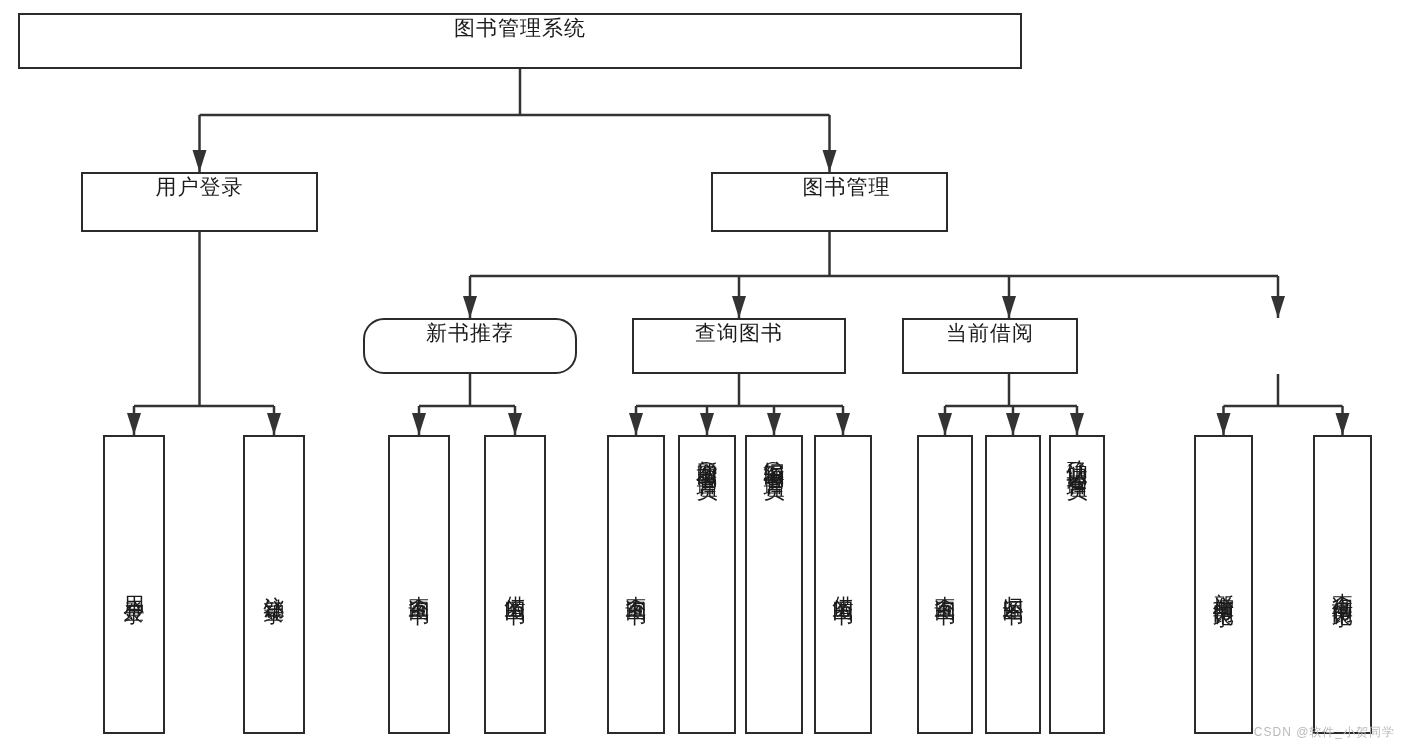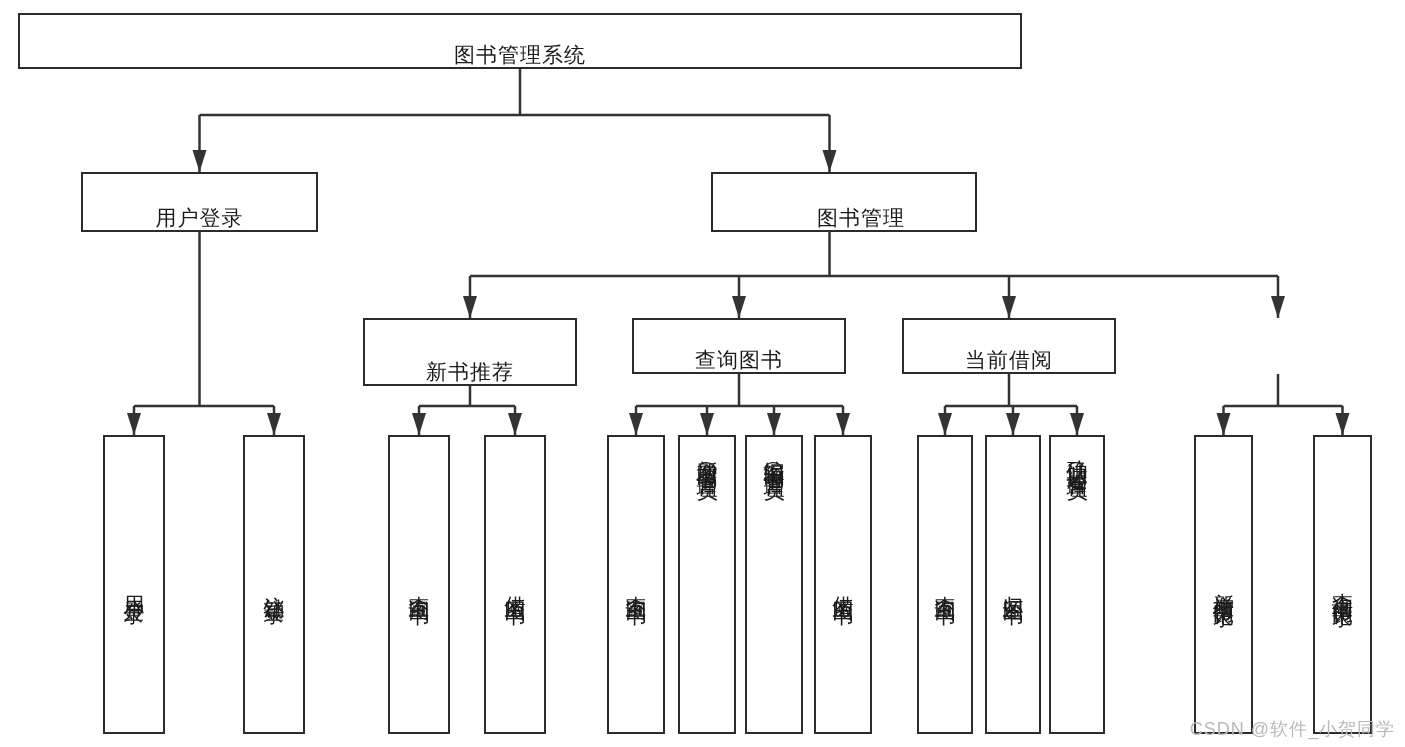--- a/index.html
+++ b/index.html
@@ -28,7 +28,7 @@
     background: #ffffff;
     border: 2px solid #2b2b2b;
     display: flex;
-    align-items: flex-end;
+    align-items: flex-start;
     justify-content: center;
     color: #1b1b1b;
   }

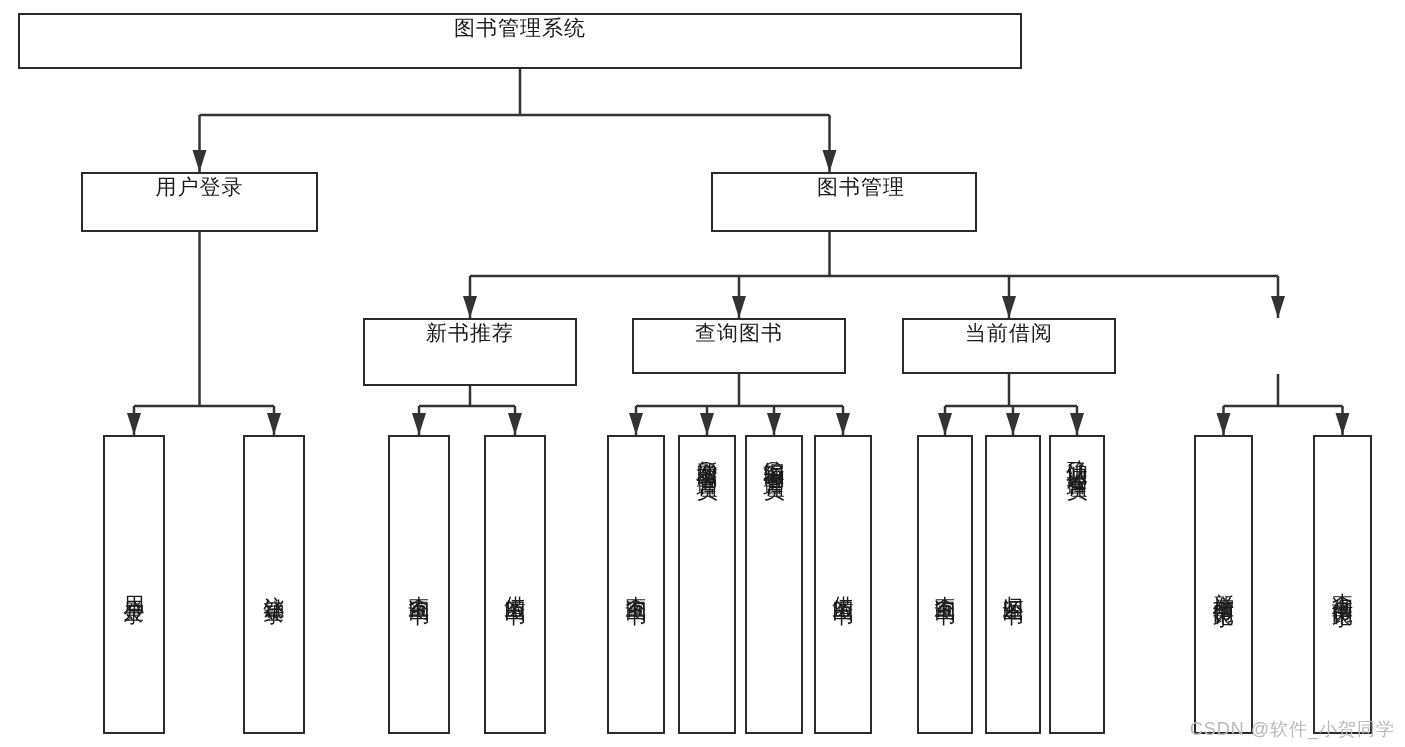--- a/index.html
+++ b/index.html
@@ -138,7 +138,7 @@
     <div class="node-box horiz" style="left: 81px; top: 172px; width: 237px; height: 60px;">
       <span>用户登录</span>
     </div>
-    <div class="node-box horiz" style="left: 711px; top: 172px; width: 266px; height: 60px; padding-left: 34px;">
+    <div class="node-box horiz" style="left: 711px; top: 172px; width: 237px; height: 60px; padding-left: 34px;">
       <span>图书管理</span>
     </div>
     <div class="node-box horiz" style="left: 363px; top: 318px; width: 214px; height: 68px;">

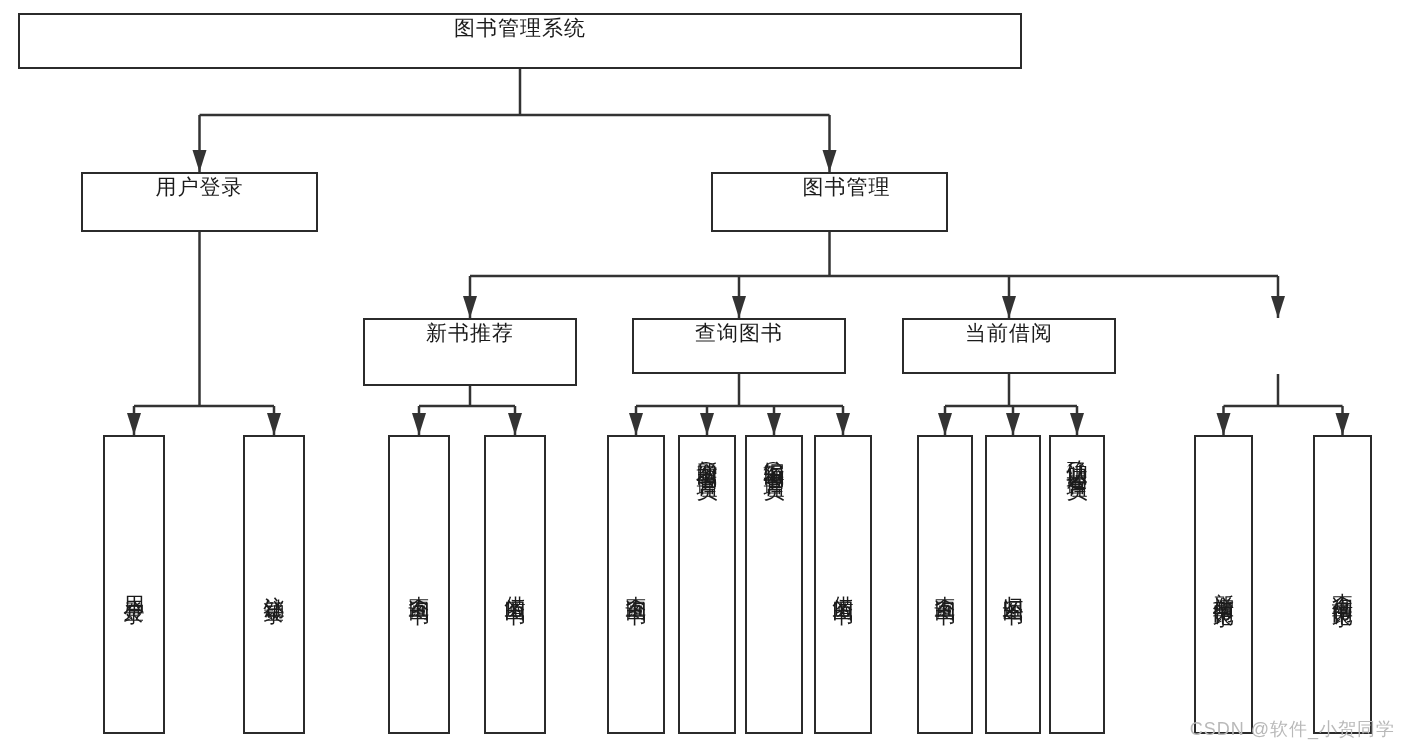--- a/index.html
+++ b/index.html
@@ -141,7 +141,7 @@
     <div class="node-box horiz" style="left: 711px; top: 172px; width: 237px; height: 60px; padding-left: 34px;">
       <span>图书管理</span>
     </div>
-    <div class="node-box horiz" style="left: 363px; top: 318px; width: 214px; height: 68px;">
+    <div class="node-box horiz" style="left: 363px; top: 318px; width: 214px; height: 56px; border-radius: 21px;">
       <span>新书推荐</span>
     </div>
     <div class="node-box horiz" style="left: 632px; top: 318px; width: 214px; height: 56px;">

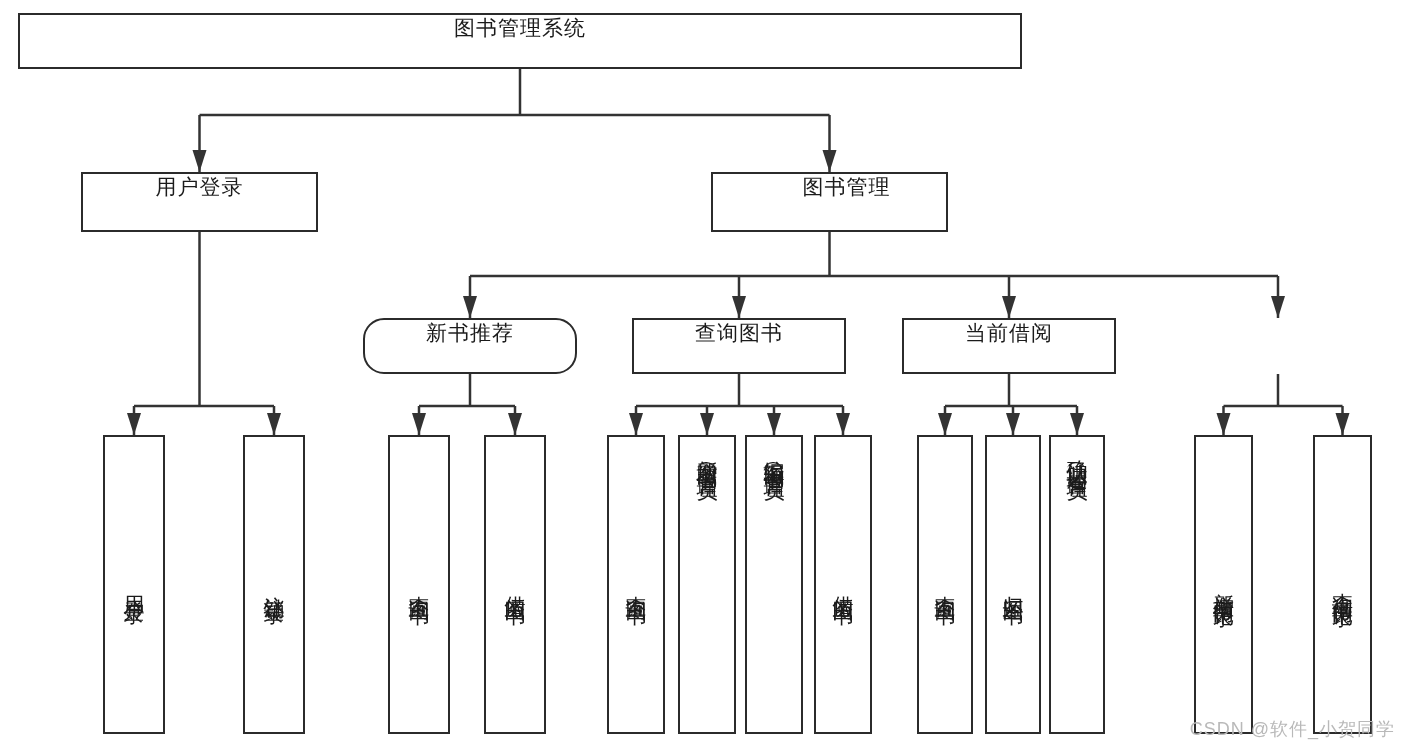--- a/index.html
+++ b/index.html
@@ -147,7 +147,7 @@
     <div class="node-box horiz" style="left: 632px; top: 318px; width: 214px; height: 56px;">
       <span>查询图书</span>
     </div>
-    <div class="node-box horiz" style="left: 902px; top: 318px; width: 214px; height: 56px;">
+    <div class="node-box horiz" style="left: 902px; top: 318px; width: 176px; height: 56px;">
       <span>当前借阅</span>
     </div>
     <div class="node-box vert center-text" style="left: 103px; top: 435px; width: 62px; height: 299px;">

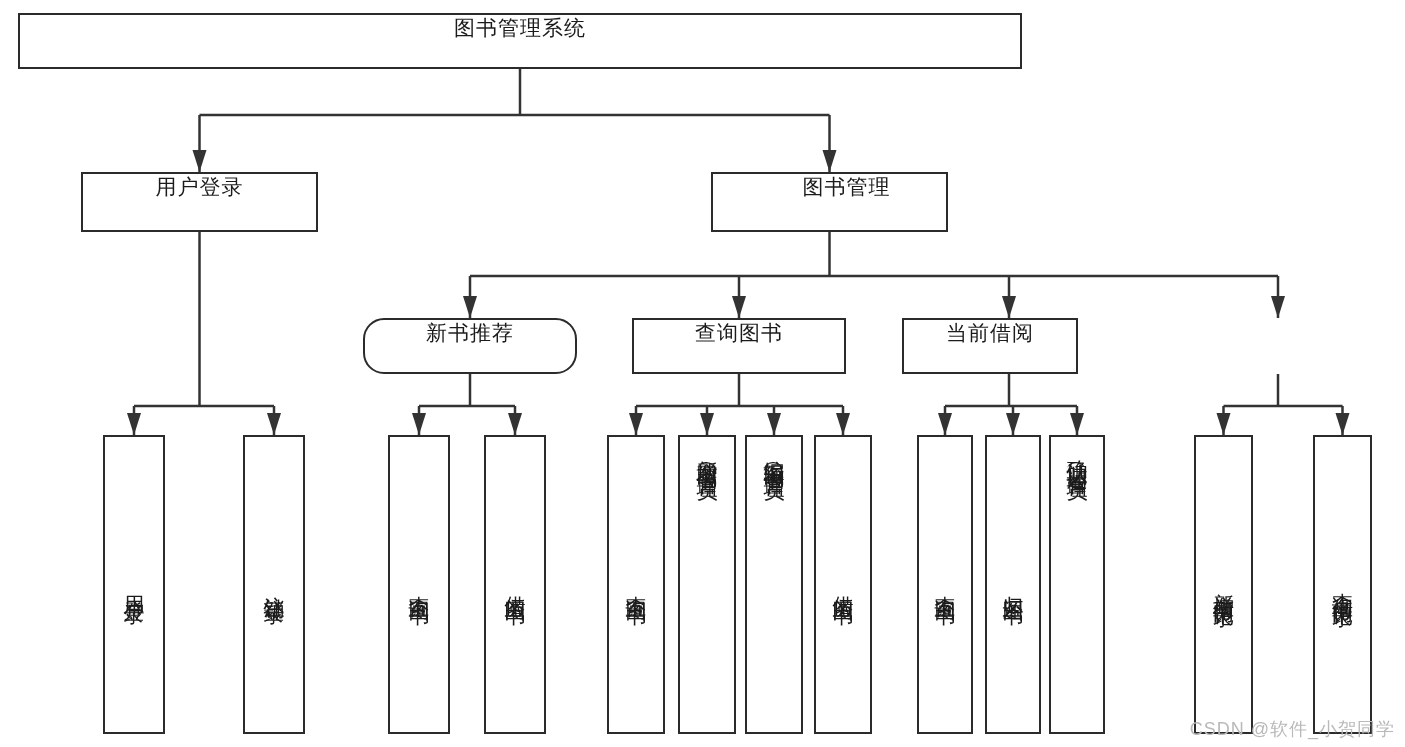--- a/index.html
+++ b/index.html
@@ -67,7 +67,7 @@
     position: absolute;
     right: 10px;
     bottom: 6px;
-    font-size: 18px;
+    font-size: 12px;
     color: #b9b9b9;
     letter-spacing: 1px;
     white-space: nowrap;

